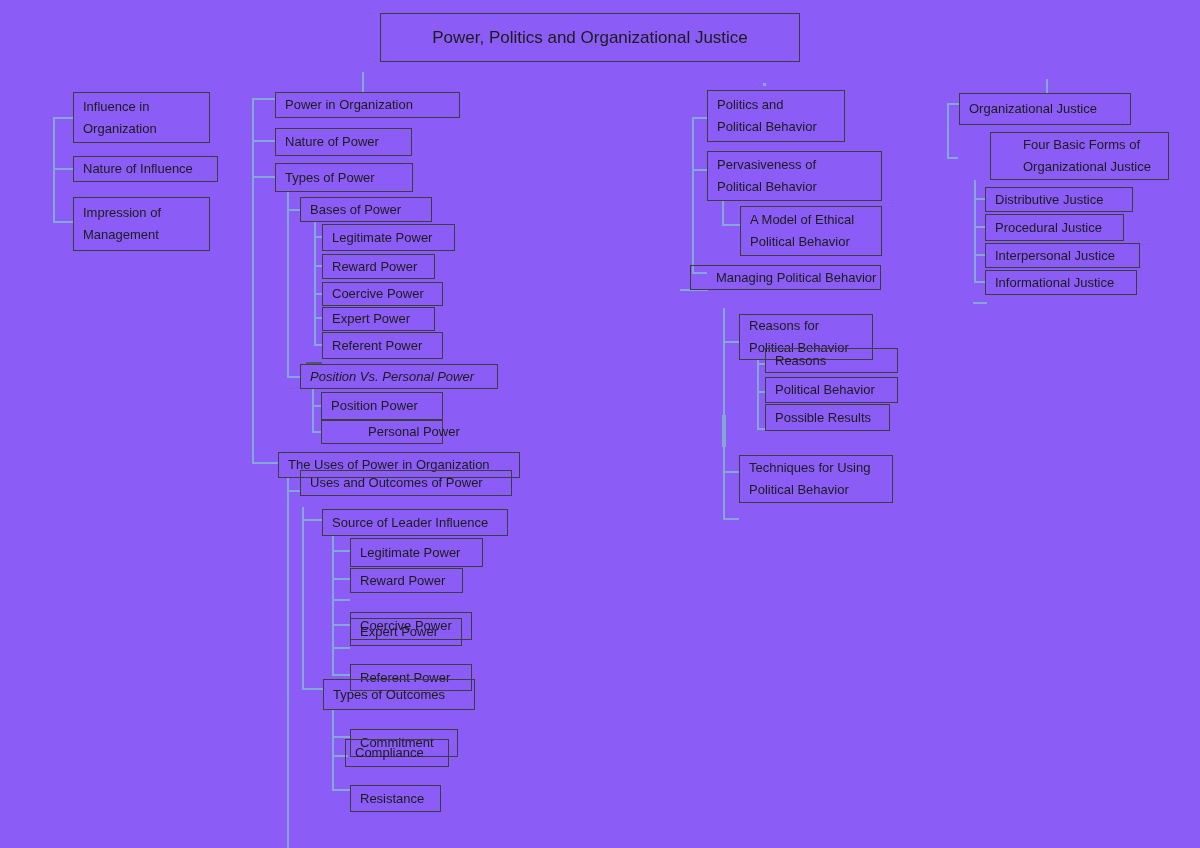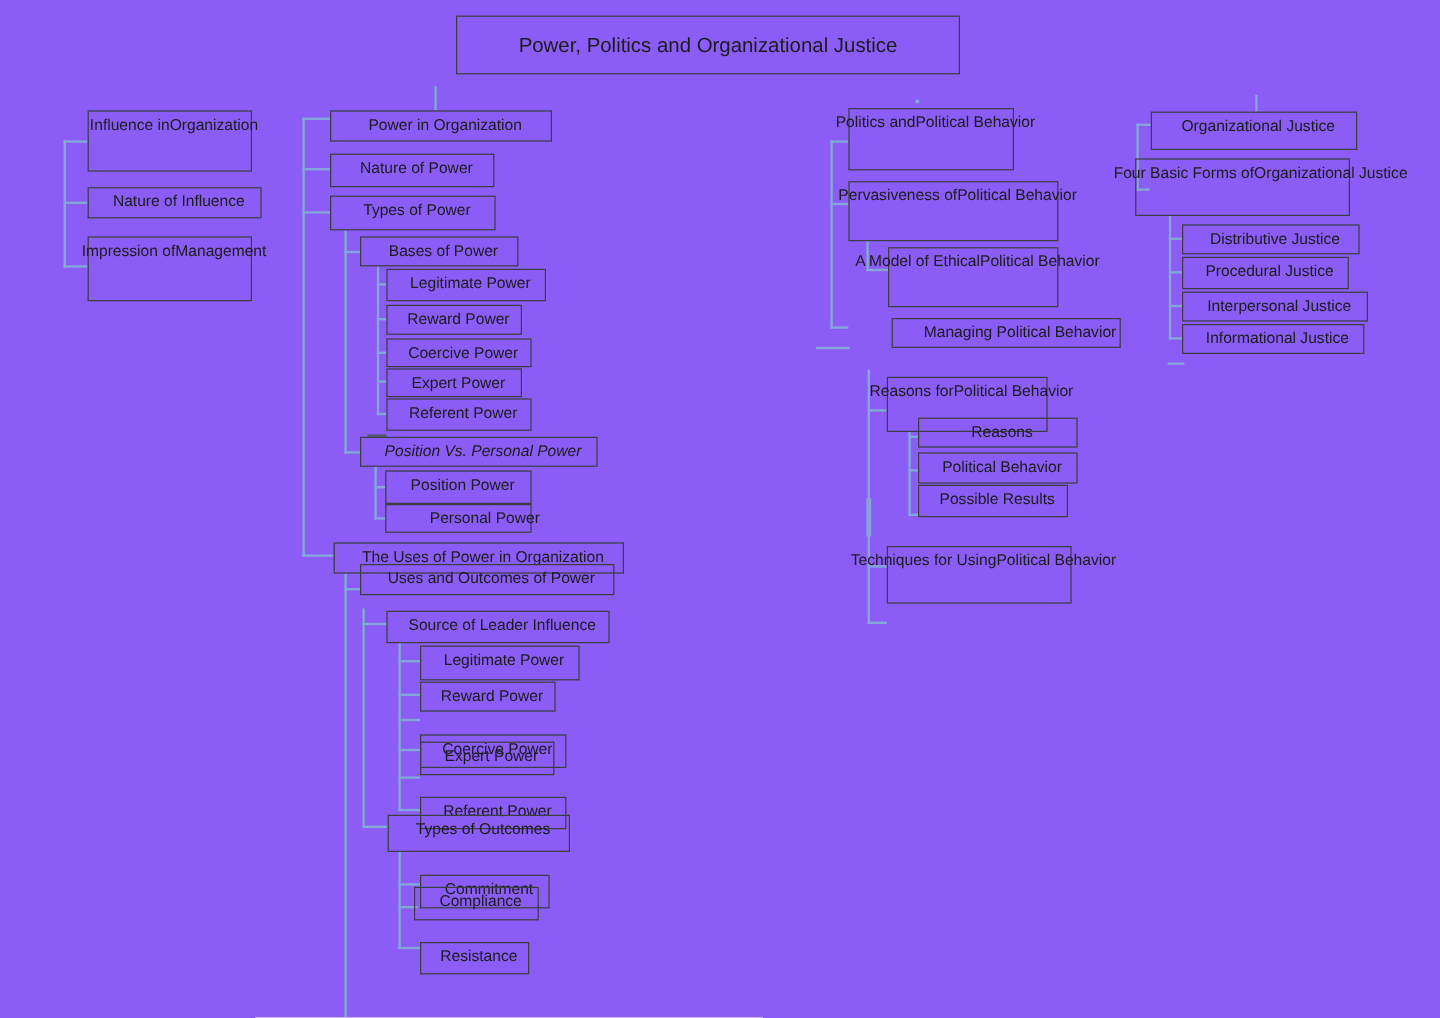--- a/index.html
+++ b/index.html
@@ -9,7 +9,7 @@
   }
   .node{
     position:absolute;box-sizing:border-box;border:1.6px solid #3d3d3d;
-    background:transparent;display:flex;flex-direction:row;justify-content:center;
+    background:transparent;display:flex;flex-direction:column;justify-content:center;
     padding-left:9px;padding-right:2px;color:#1c1c1c;font-size:13px;line-height:22px;
     white-space:nowrap;
   }

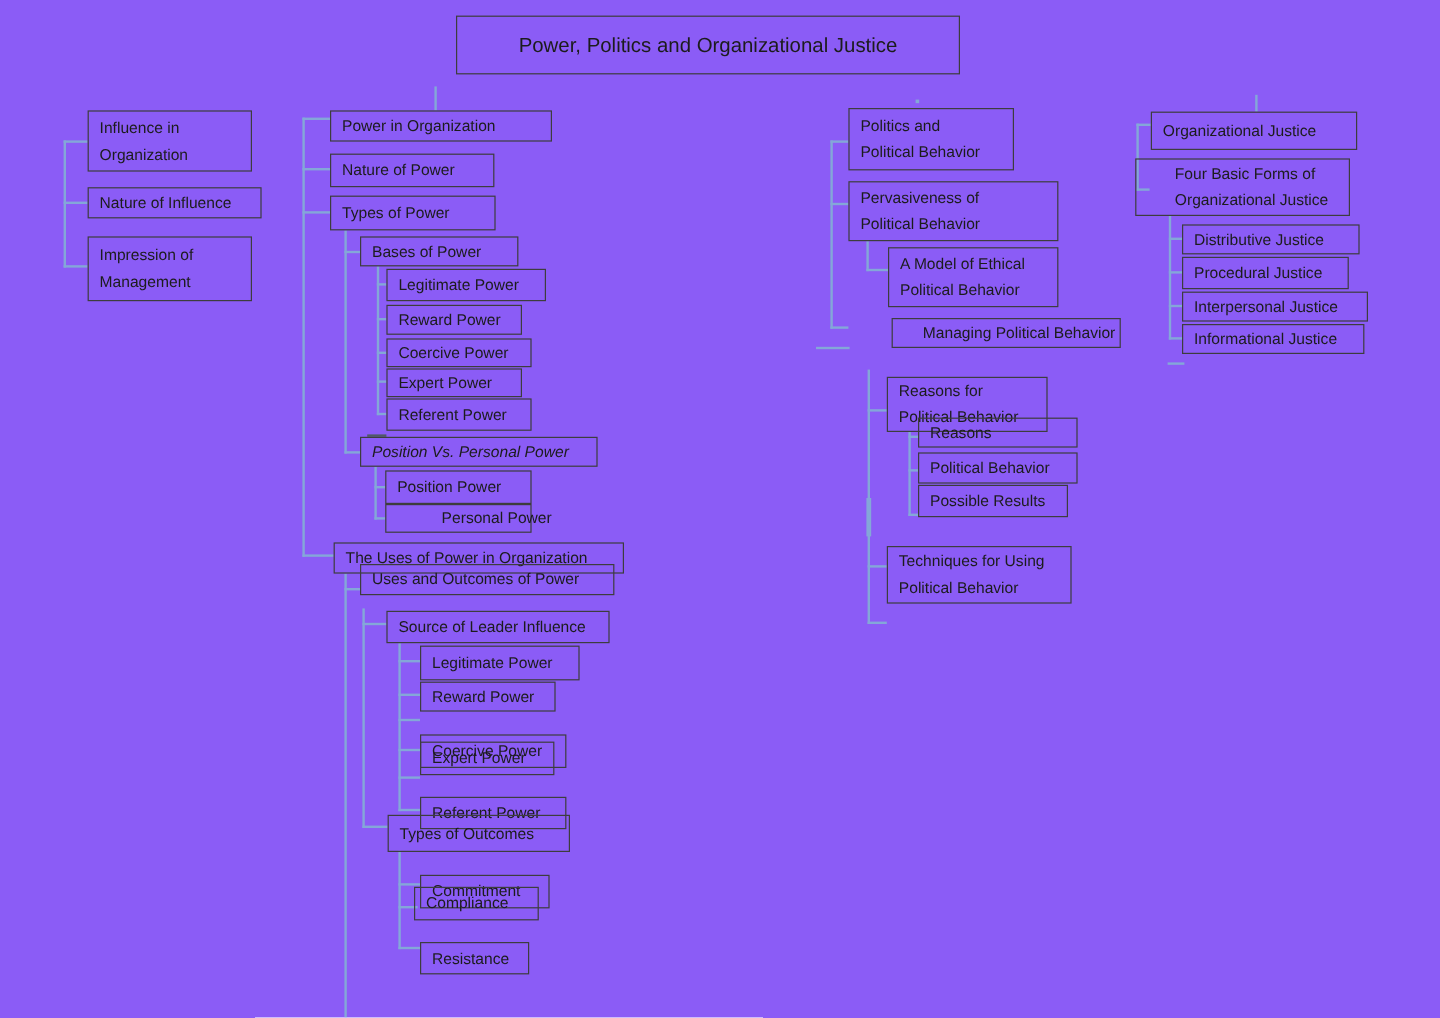--- a/index.html
+++ b/index.html
@@ -211,7 +211,7 @@
     <div class="node" style="left: 959px; top: 93px; width: 172px; height: 32px;">
       <span class="line">Organizational Justice</span>
     </div>
-    <div class="node" style="left: 946px; top: 132px; width: 179px; height: 48px; padding-left: 32px;">
+    <div class="node" style="left: 990px; top: 132px; width: 179px; height: 48px; padding-left: 32px;">
       <span class="line">Four Basic Forms of</span>
       <span class="line">Organizational Justice</span>
     </div>

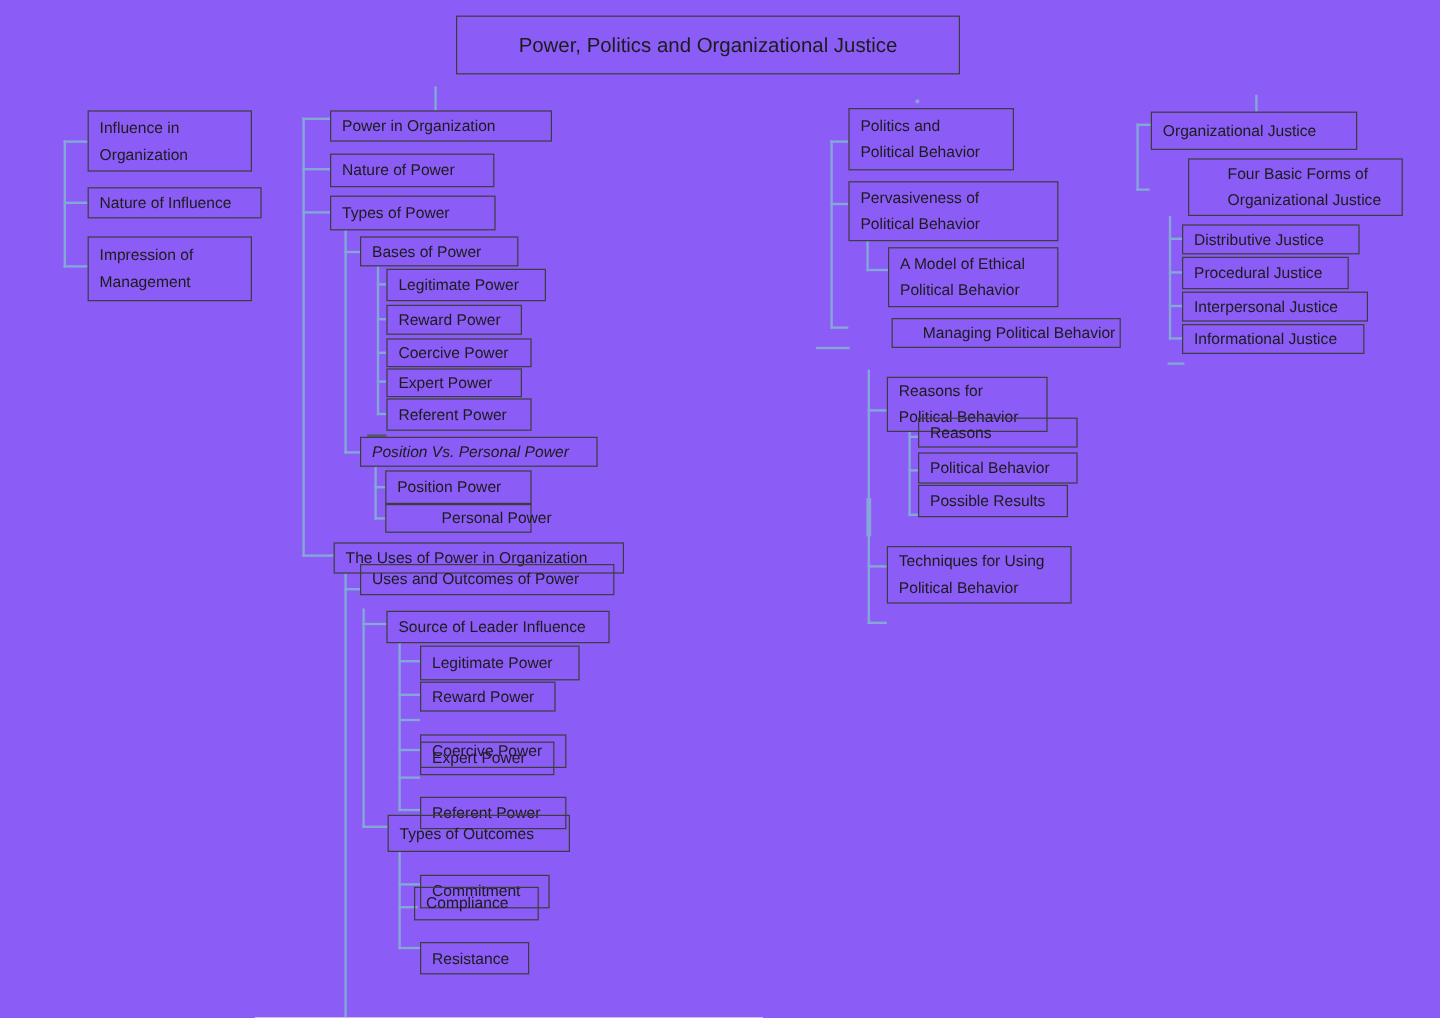--- a/index.html
+++ b/index.html
@@ -188,7 +188,7 @@
       <span class="line">A Model of Ethical</span>
       <span class="line">Political Behavior</span>
     </div>
-    <div class="node" style="left: 743px; top: 265px; width: 191px; height: 25px; padding-left: 25px;">
+    <div class="node" style="left: 690px; top: 265px; width: 191px; height: 25px; padding-left: 25px;">
       <span class="line">Managing Political Behavior</span>
     </div>
     <div class="node" style="left: 739px; top: 314px; width: 134px; height: 46px;">

